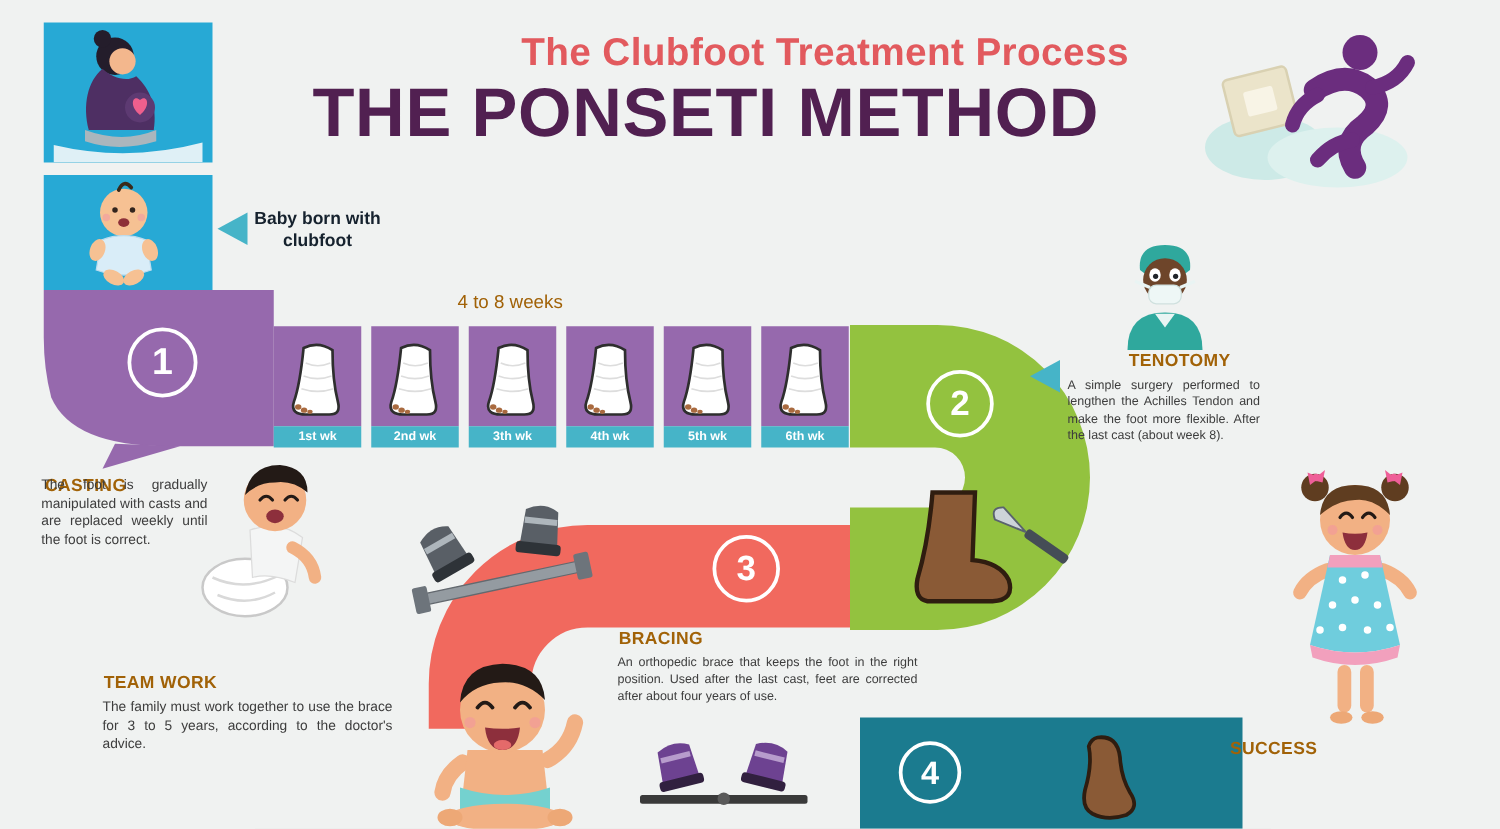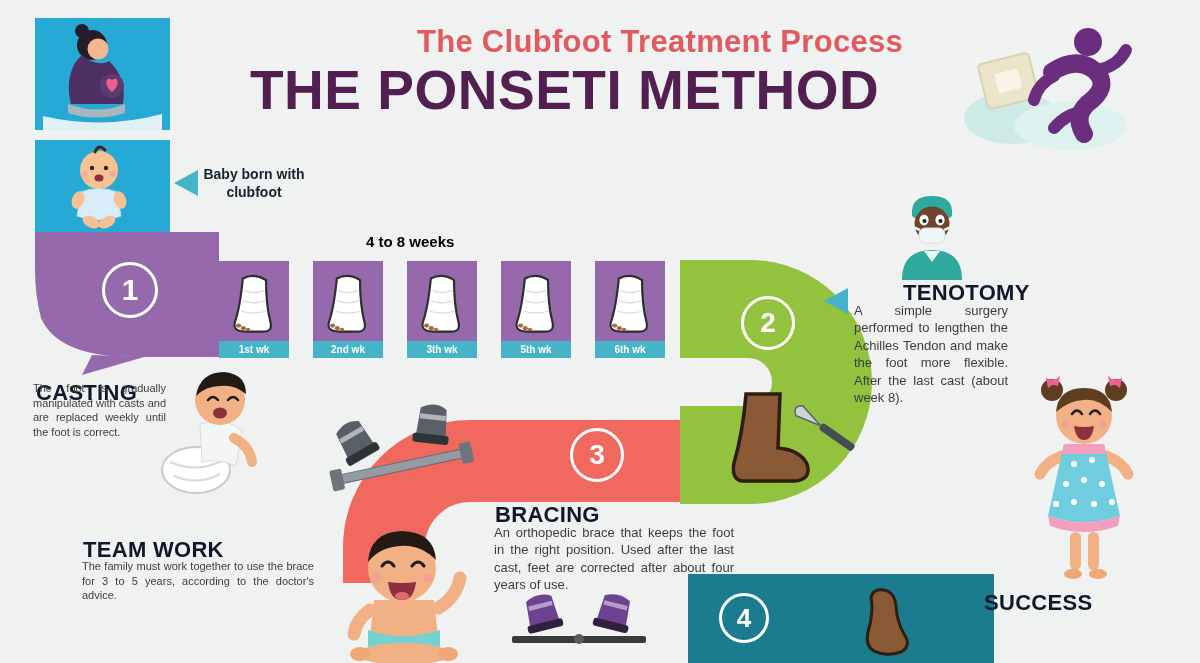--- a/index.html
+++ b/index.html
@@ -16,7 +16,7 @@
   .center{}
   .circle{border:3px solid #fff;border-radius:50%;color:#fff;display:flex;align-items:center;justify-content:center;font-weight:700;background:transparent}
   .callout{font-size:14px;font-weight:800;color:#16222e;line-height:1.3;text-align:center}
-  .duration{font-size:15px;font-weight:700;color:#000000}
+  .duration{font-size:15px;font-weight:400;color:#a16207}
   .tiles{display:flex;gap:24px}
   .tile{width:70px}
   .tile-img{height:80px;background:#9669ad;display:flex;align-items:flex-end;justify-content:center}

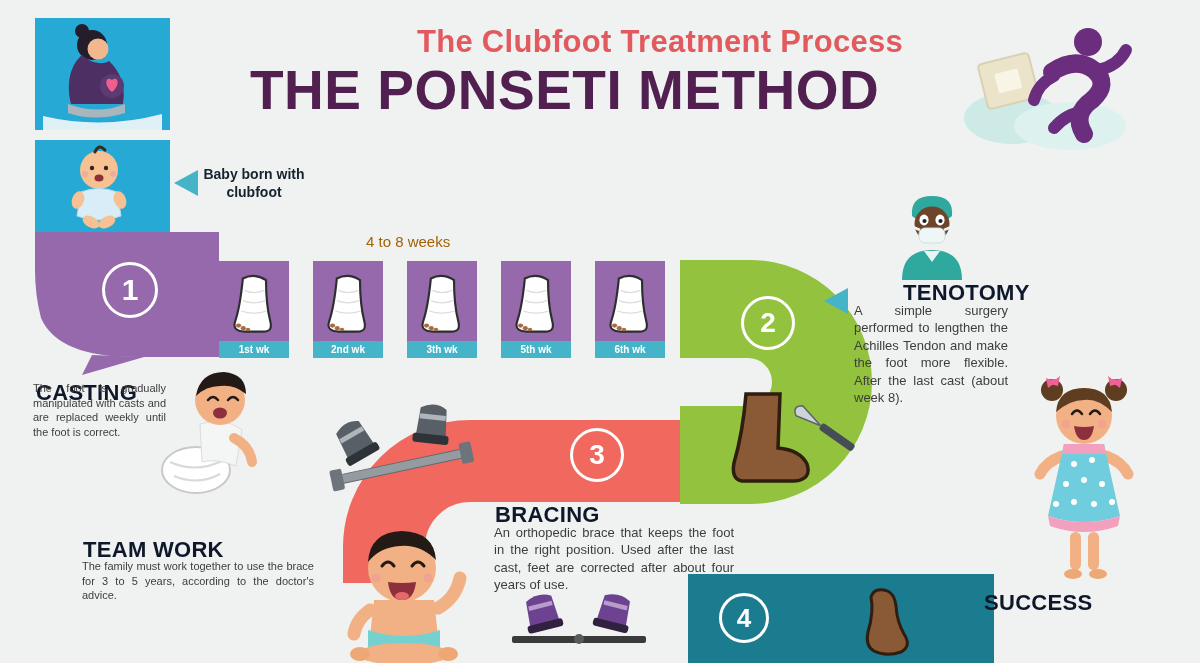--- a/index.html
+++ b/index.html
@@ -10,7 +10,7 @@
   .tri{width:0;height:0;border-top:13px solid transparent;border-bottom:13px solid transparent;border-right:24px solid #46b4c8}
   .subtitle{font-size:31px;font-weight:800;color:#e25a5e;text-align:center;letter-spacing:.3px}
   .title{font-size:55px;font-weight:800;color:#512051;text-align:left;letter-spacing:.5px}
-  .h{font-weight:800;font-size:22px;color:#0f172a;letter-spacing:.3px}
+  .h{font-weight:800;font-size:14px;color:#a16207;letter-spacing:.3px}
   .b{font-size:11px;line-height:1.34;color:#3d3d3d;text-align:justify}
   .b.small{font-size:13px}
   .center{}

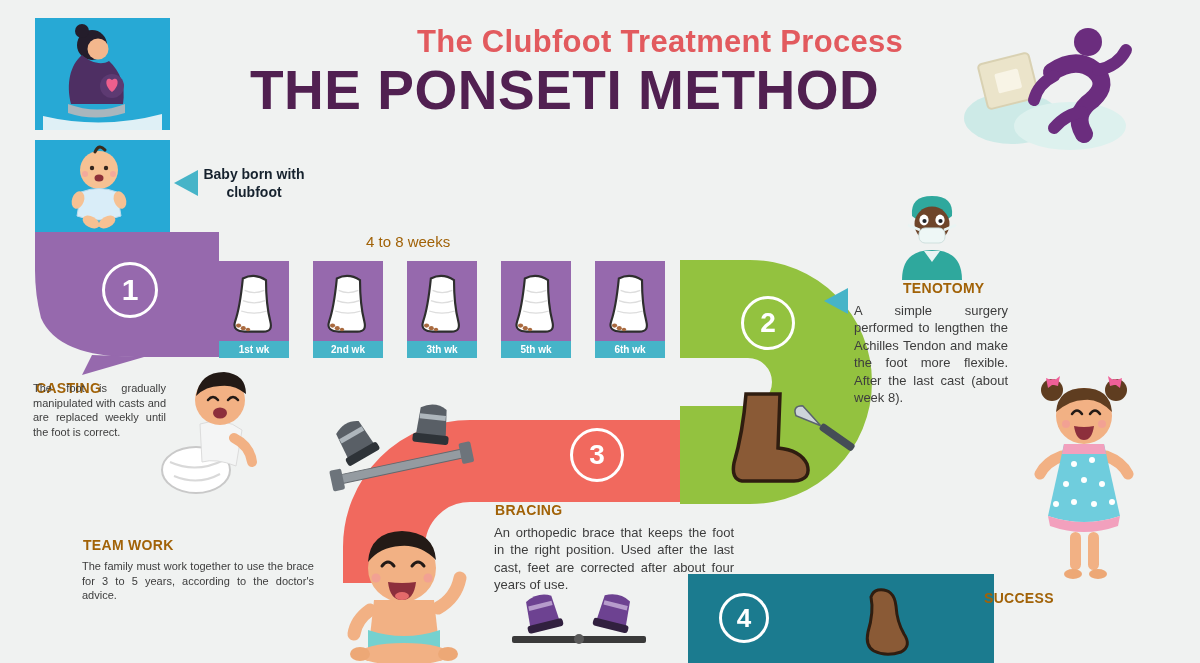--- a/index.html
+++ b/index.html
@@ -12,7 +12,7 @@
   .title{font-size:55px;font-weight:800;color:#512051;text-align:left;letter-spacing:.5px}
   .h{font-weight:800;font-size:14px;color:#a16207;letter-spacing:.3px}
   .b{font-size:11px;line-height:1.34;color:#3d3d3d;text-align:justify}
-  .b.small{font-size:13px}
+  .b.small{font-size:10px}
   .center{}
   .circle{border:3px solid #fff;border-radius:50%;color:#fff;display:flex;align-items:center;justify-content:center;font-weight:700;background:transparent}
   .callout{font-size:14px;font-weight:800;color:#16222e;line-height:1.3;text-align:center}

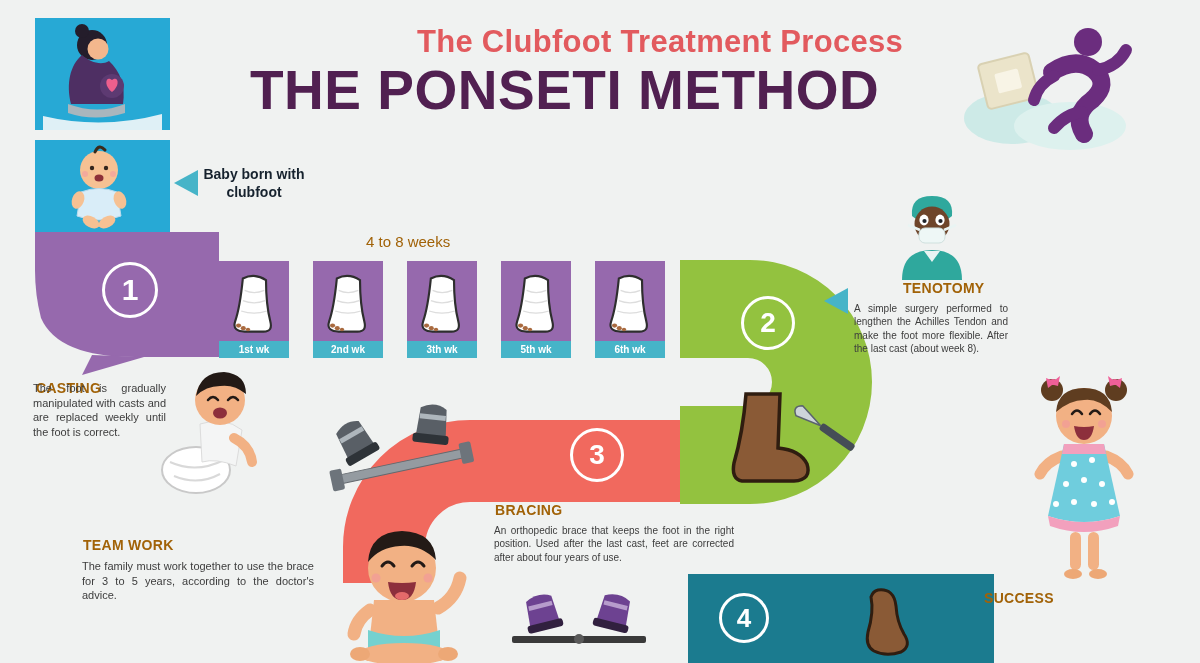--- a/index.html
+++ b/index.html
@@ -17,7 +17,7 @@
   .circle{border:3px solid #fff;border-radius:50%;color:#fff;display:flex;align-items:center;justify-content:center;font-weight:700;background:transparent}
   .callout{font-size:14px;font-weight:800;color:#16222e;line-height:1.3;text-align:center}
   .duration{font-size:15px;font-weight:400;color:#a16207}
-  .tiles{display:flex;gap:24px}
+  .tiles{display:flex;gap:8px}
   .tile{width:70px}
   .tile-img{height:80px;background:#9669ad;display:flex;align-items:flex-end;justify-content:center}
   .tile-img svg{width:60px;height:72px;display:block}

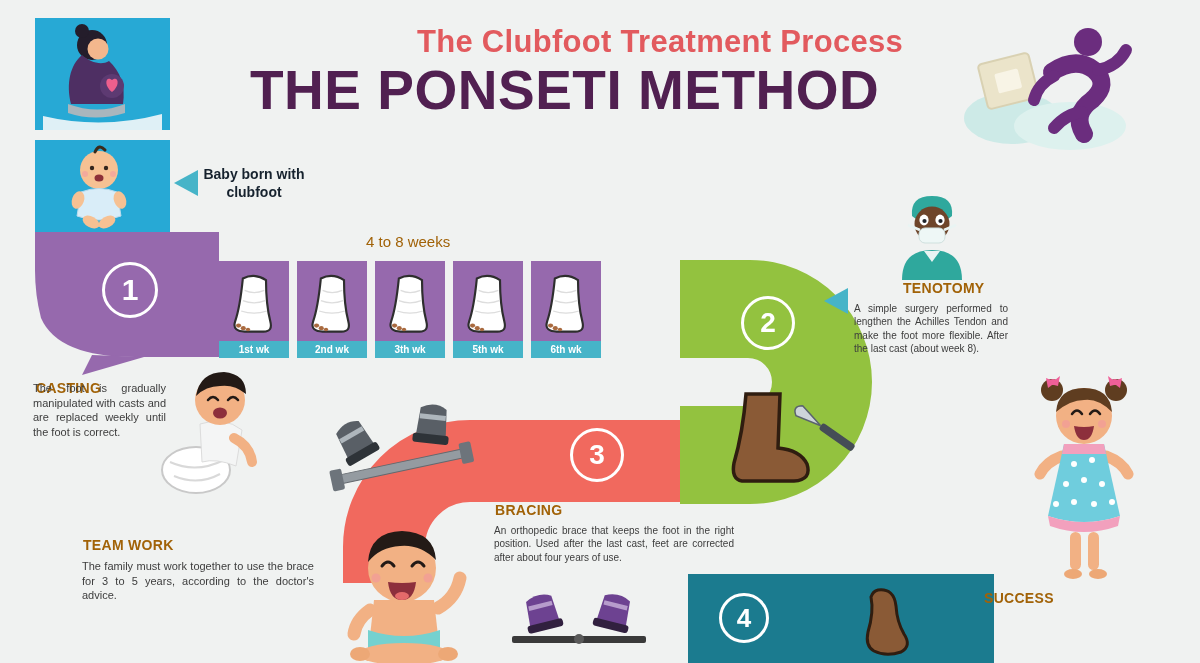--- a/index.html
+++ b/index.html
@@ -136,6 +136,14 @@
             <use href="#cast-shape"></use>
           </svg>
         </div>
+      <div class="tile-label">4th wk</div>
+    </div>
+    <div class="tile">
+      <div class="tile-img">
+          <svg viewBox="0 0 70 78">
+            <use href="#cast-shape"></use>
+          </svg>
+        </div>
       <div class="tile-label">5th wk</div>
     </div>
     <div class="tile">

